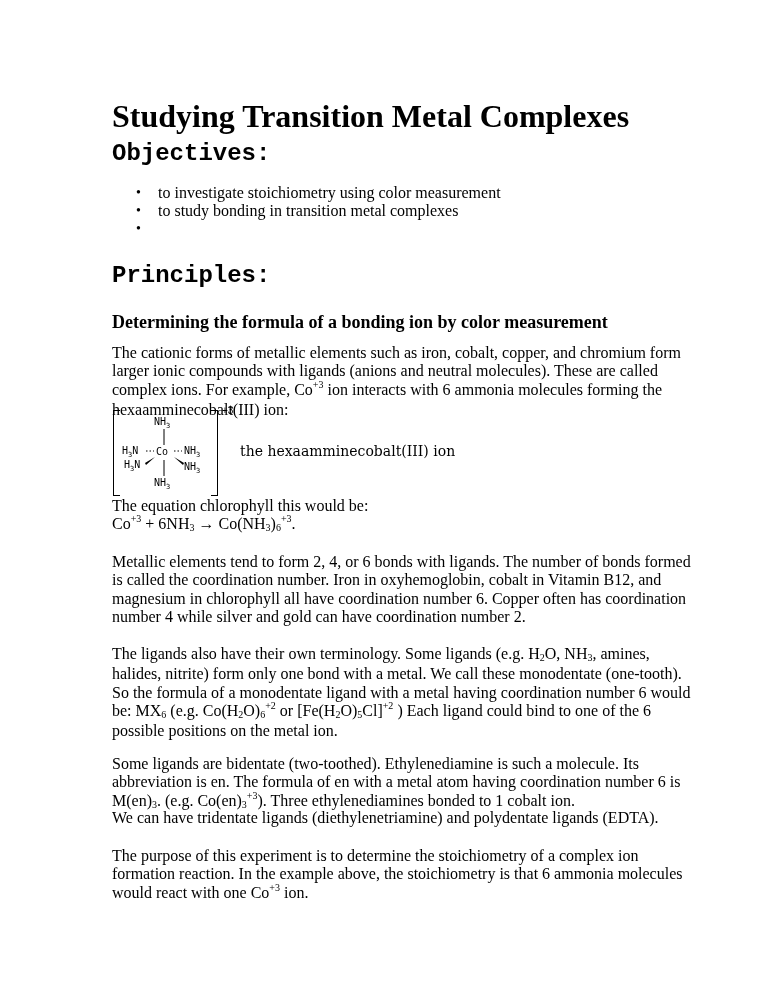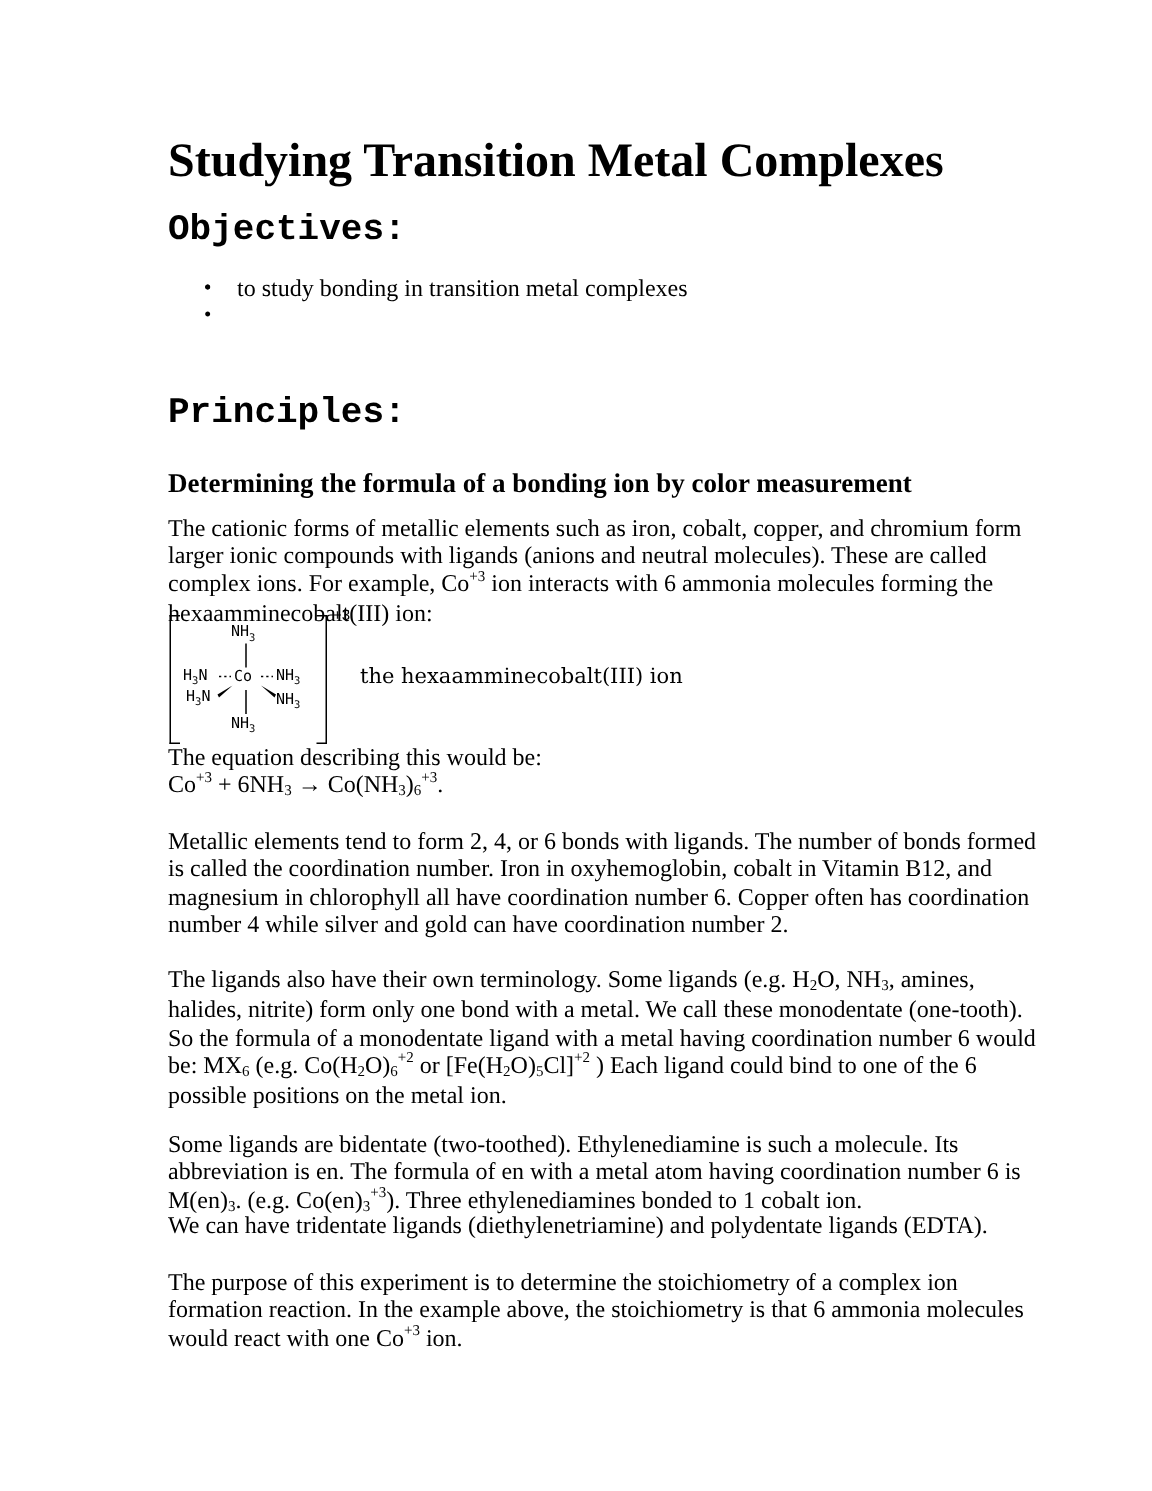--- a/index.html
+++ b/index.html
@@ -6,7 +6,7 @@
   body { width: 768px; height: 994px; overflow: hidden; position: relative;
          font-family: "Liberation Serif", "DejaVu Serif", serif; color: #000; }
   .page { position: absolute; left: 112px; top: 0; width: 600px; }
-  h1 { position: absolute; left: 0; top: 86px; margin: 0; font-size: 32px; font-weight: bold; line-height: 40px; white-space: nowrap; }
+  h1 { position: absolute; left: 0; top: 96px; margin: 0; font-size: 32px; font-weight: bold; line-height: 40px; white-space: nowrap; }
   h2 { position: absolute; left: 0; margin: 0; font-size: 24px; font-weight: bold; line-height: 28px; white-space: nowrap; font-family: Liberation Mono, monospace; }
   h3 { position: absolute; left: 0; margin: 0; font-size: 18px; font-weight: bold; line-height: 22px; white-space: nowrap; }
   .h2-obj { top: 140px; }

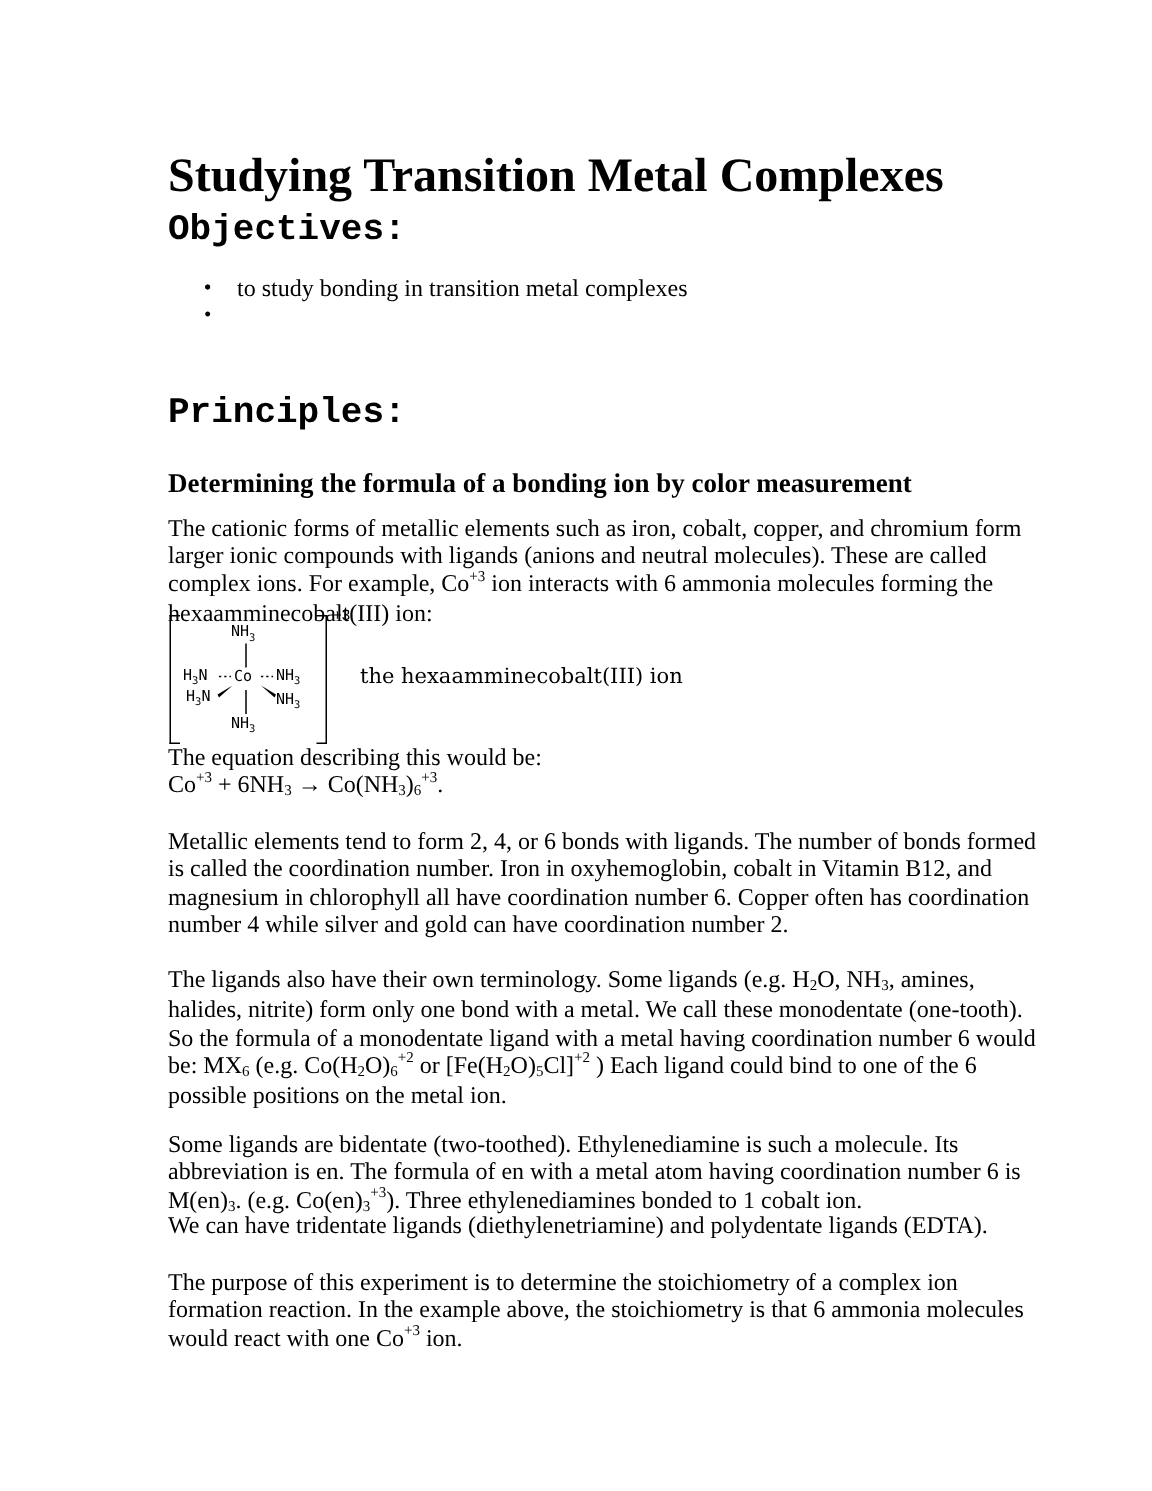--- a/index.html
+++ b/index.html
@@ -43,7 +43,7 @@
   <h2 class="h2-obj">Objectives:</h2>
 
   <ul class="obj">
-    <li><span class="bullet">•</span></li>
+    <li><span class="bullet">•</span><span>to investigate stoichiometry using color measurement</span></li>
     <li><span class="bullet">•</span><span>to study bonding in transition metal complexes</span></li>
     <li><span class="bullet">•</span></li>
   </ul>

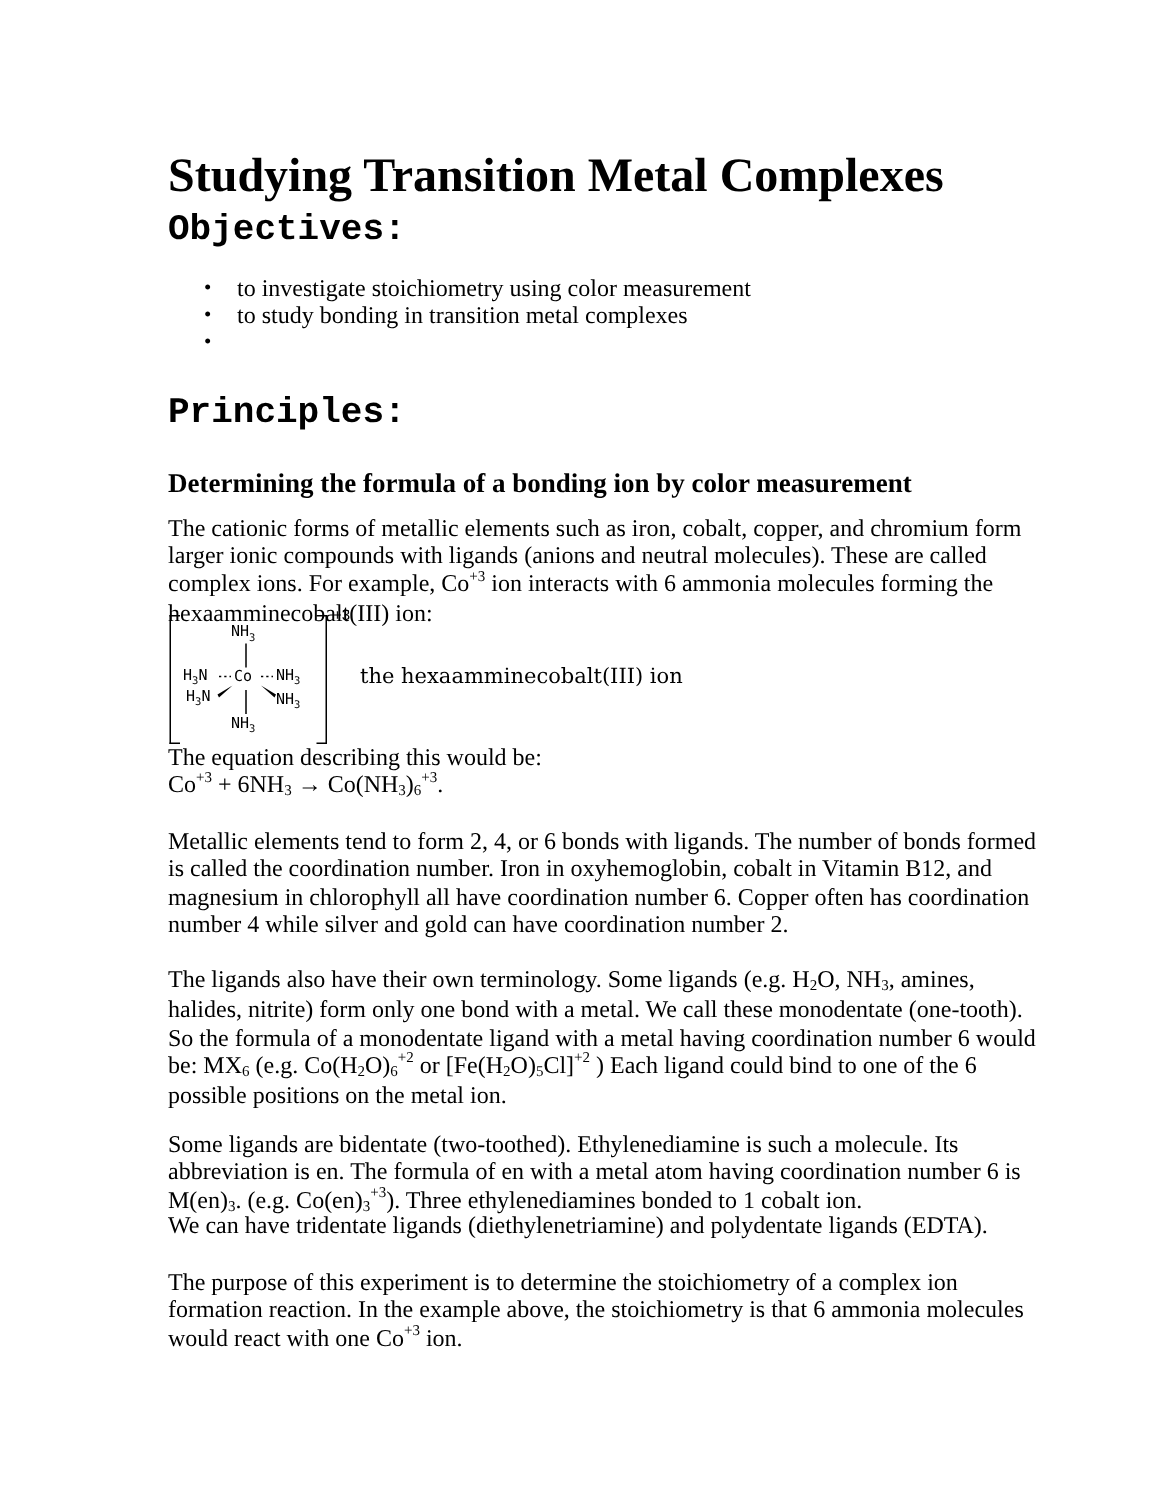--- a/index.html
+++ b/index.html
@@ -76,7 +76,7 @@
     <span class="dlabel">the hexaamminecobalt(III) ion</span>
   </div>
 
-  <p class="p-eq"><span>The equation describing this would be:</span><br><span>Co</span><sup>+3</sup><span> + 6NH</span><sub>3</sub><b> → </b><span>Co(NH</span><sub>3</sub><span>)</span><sub>6</sub><sup>+3</sup><span>.</span></p>
+  <p class="p-eq"><span>The equation chlorophyll this would be:</span><br><span>Co</span><sup>+3</sup><span> + 6NH</span><sub>3</sub><b> → </b><span>Co(NH</span><sub>3</sub><span>)</span><sub>6</sub><sup>+3</sup><span>.</span></p>
 
   <p class="p2">Metallic elements tend to form 2, 4, or 6 bonds with ligands. The number of bonds formed is called the coordination number. Iron in oxyhemoglobin, cobalt in Vitamin B12, and magnesium in chlorophyll all have coordination number 6. Copper often has coordination number 4 while silver and gold can have coordination number 2.</p>
 

